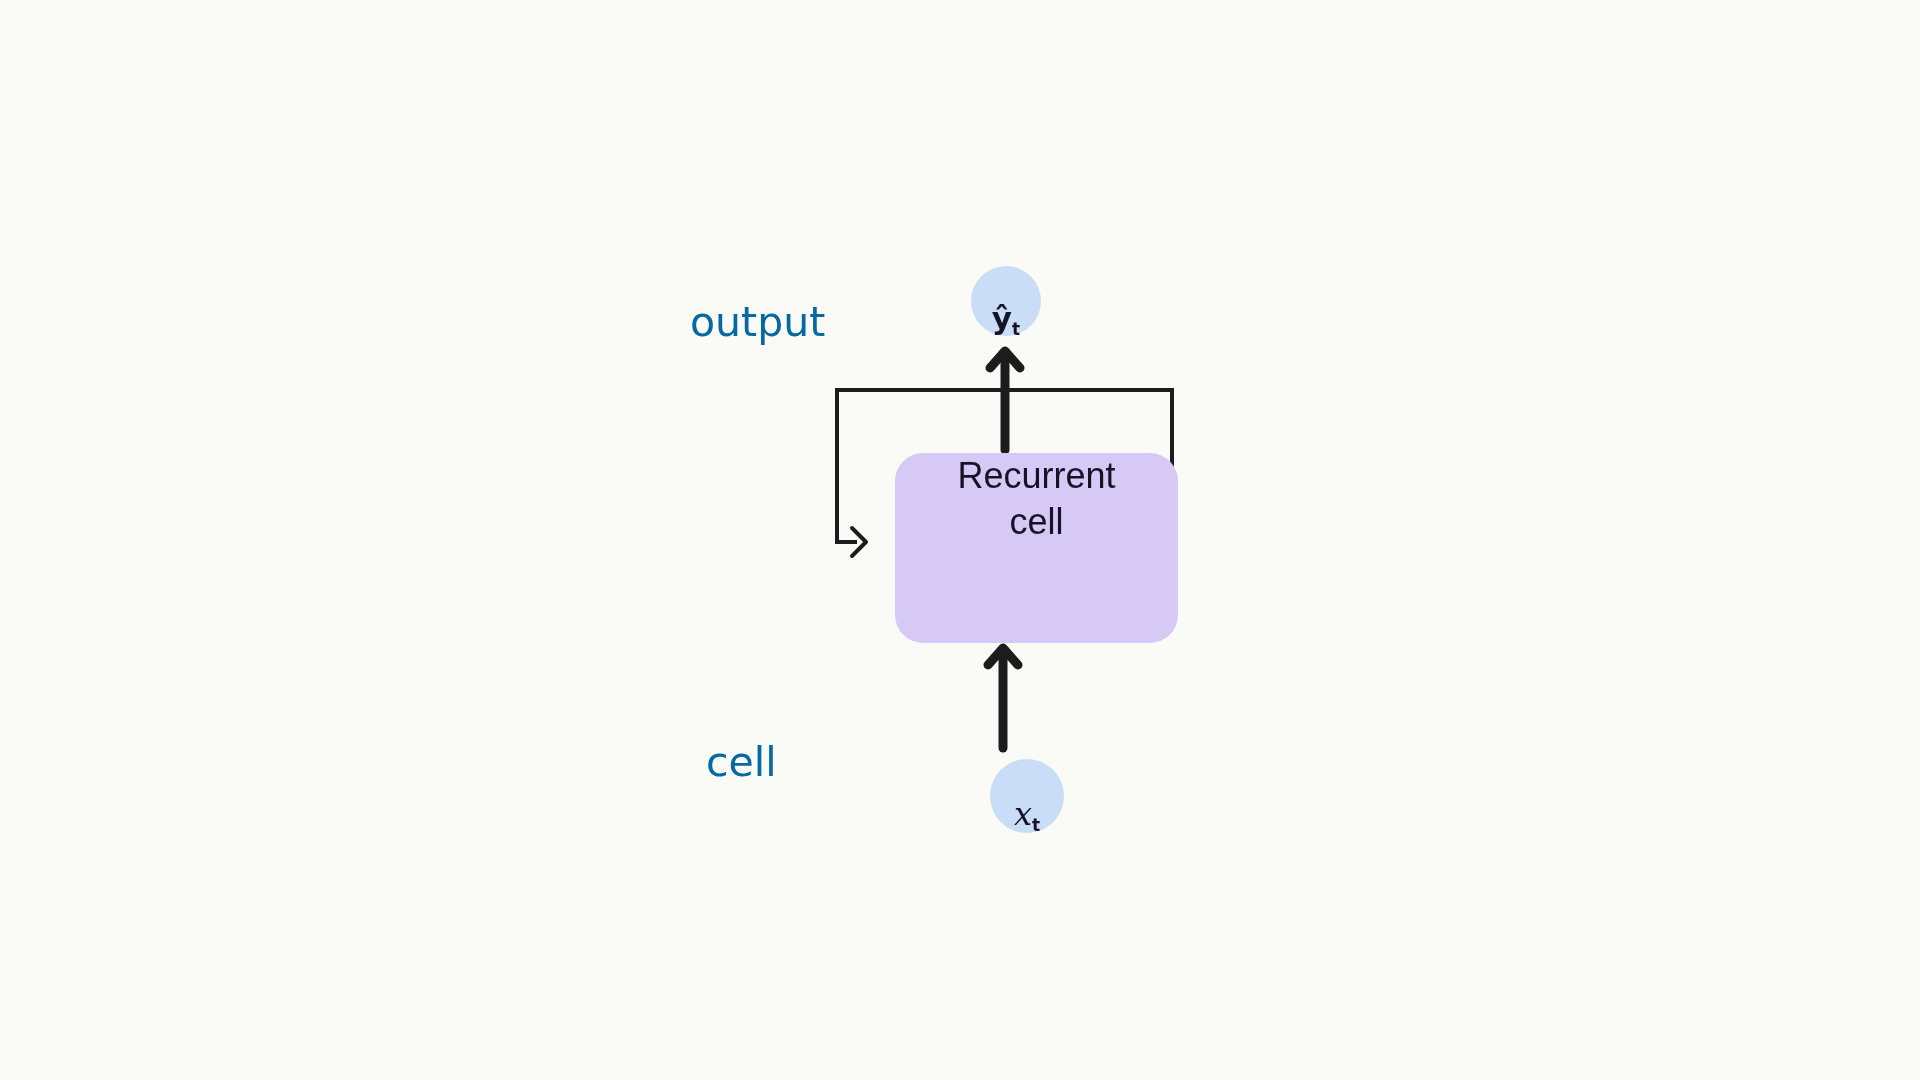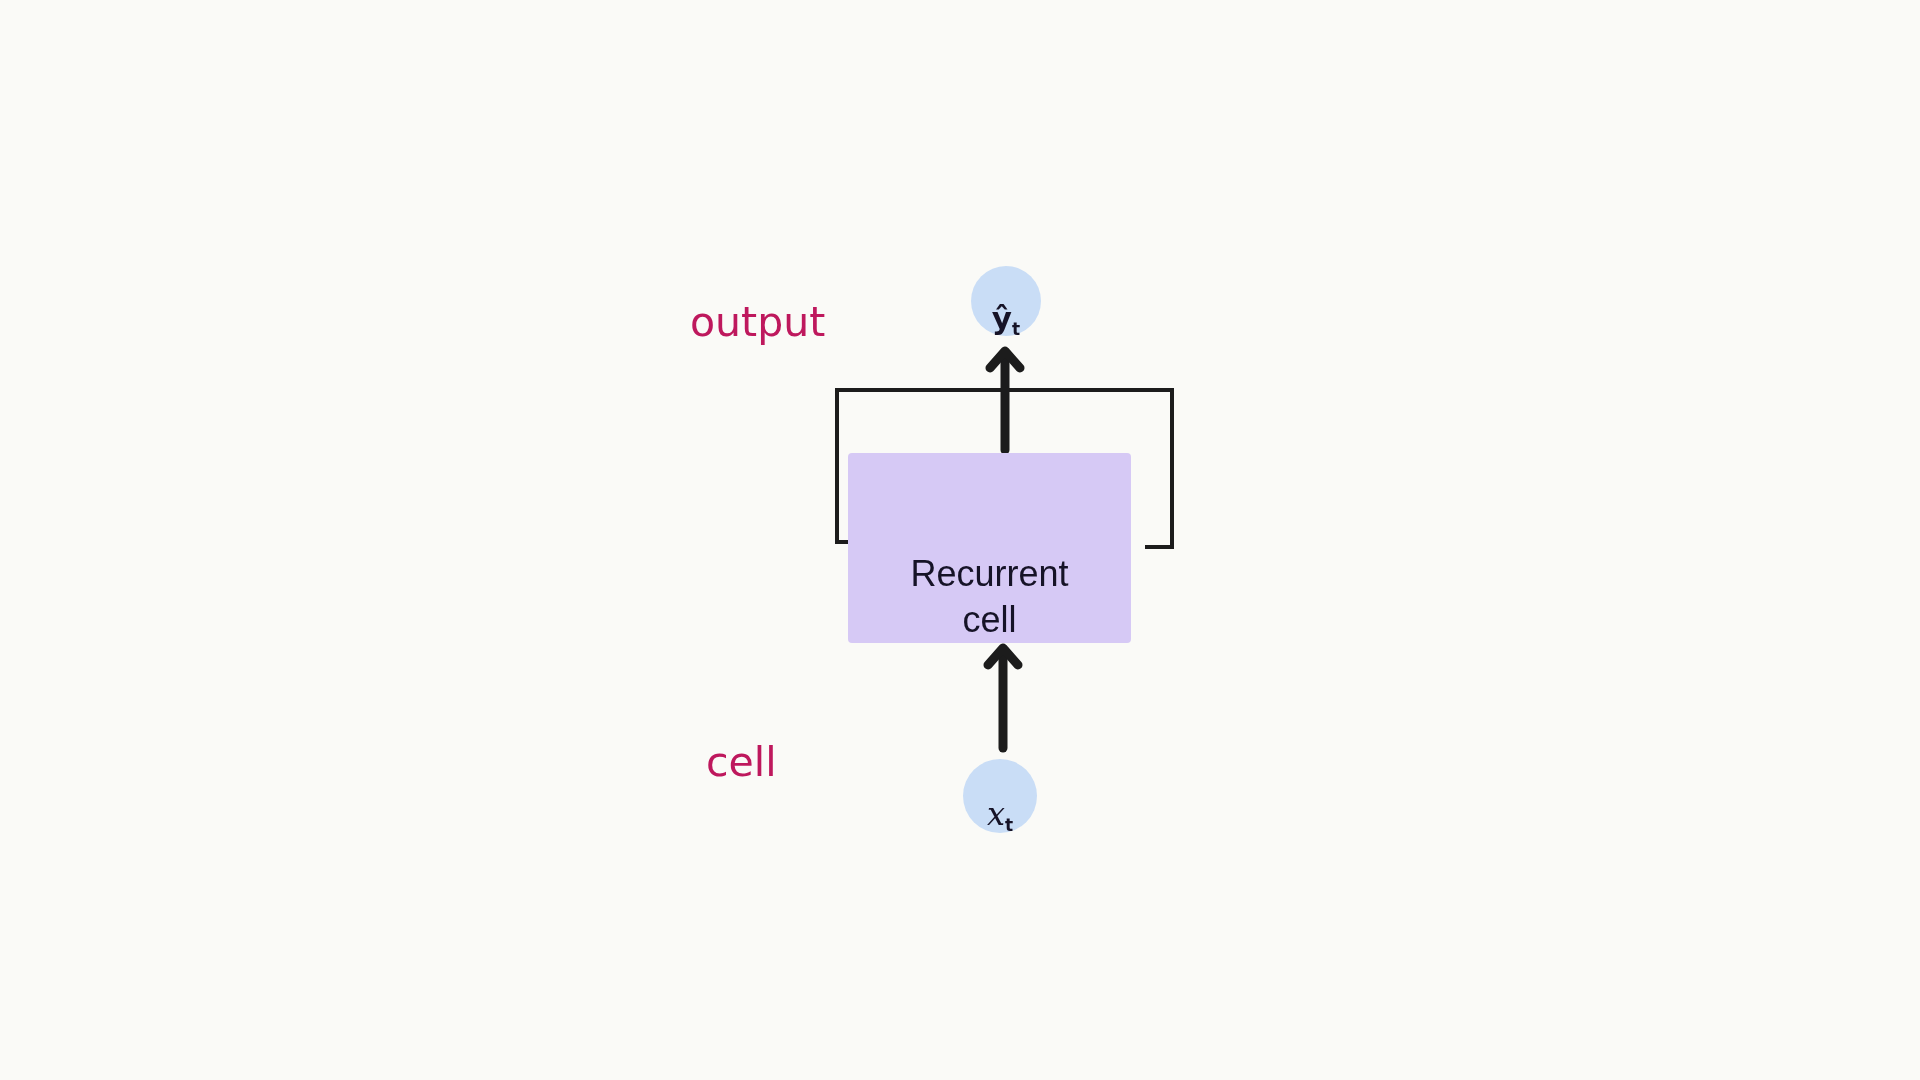--- a/index.html
+++ b/index.html
@@ -52,7 +52,7 @@
     font-family: "DejaVu Sans", sans-serif;
     font-size: 41px;
     line-height: 1.1;
-    color: #be185d;
+    color: #0369a1;
     white-space: nowrap;
   }
   .side-label.output-label { left: 690px; top: 300px; }

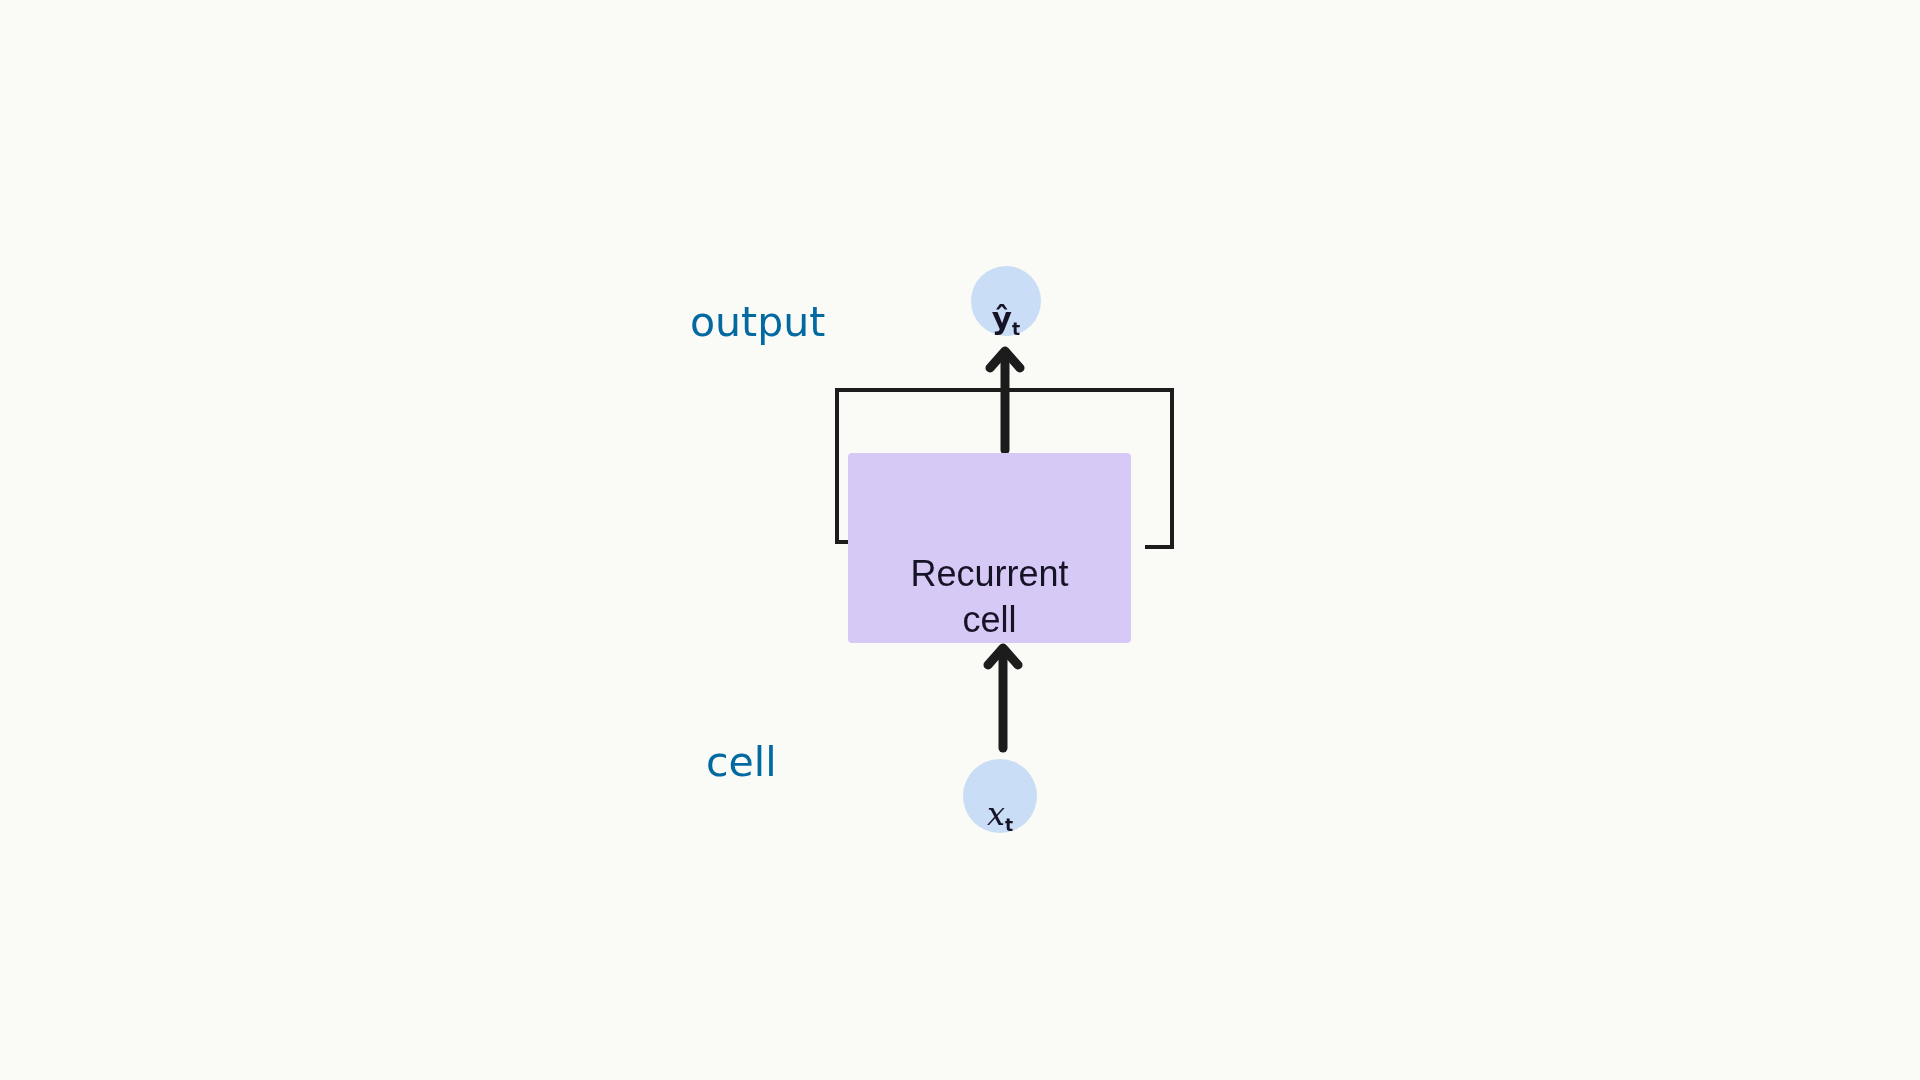--- a/index.html
+++ b/index.html
@@ -59,12 +59,12 @@
   .side-label.input-label  { left: 706px; top: 740px; }
   .cell-box {
     position: absolute;
-    left: 848px; top: 453px;
+    left: 895px; top: 453px;
     width: 283px; height: 190px;
     background: var(--cell-fill);
-    border-radius: 4px;
+    border-radius: 28px;
     display: flex;
-    align-items: flex-end;
+    align-items: flex-start;
     justify-content: center;
   }
   .cell-box .cell-label {

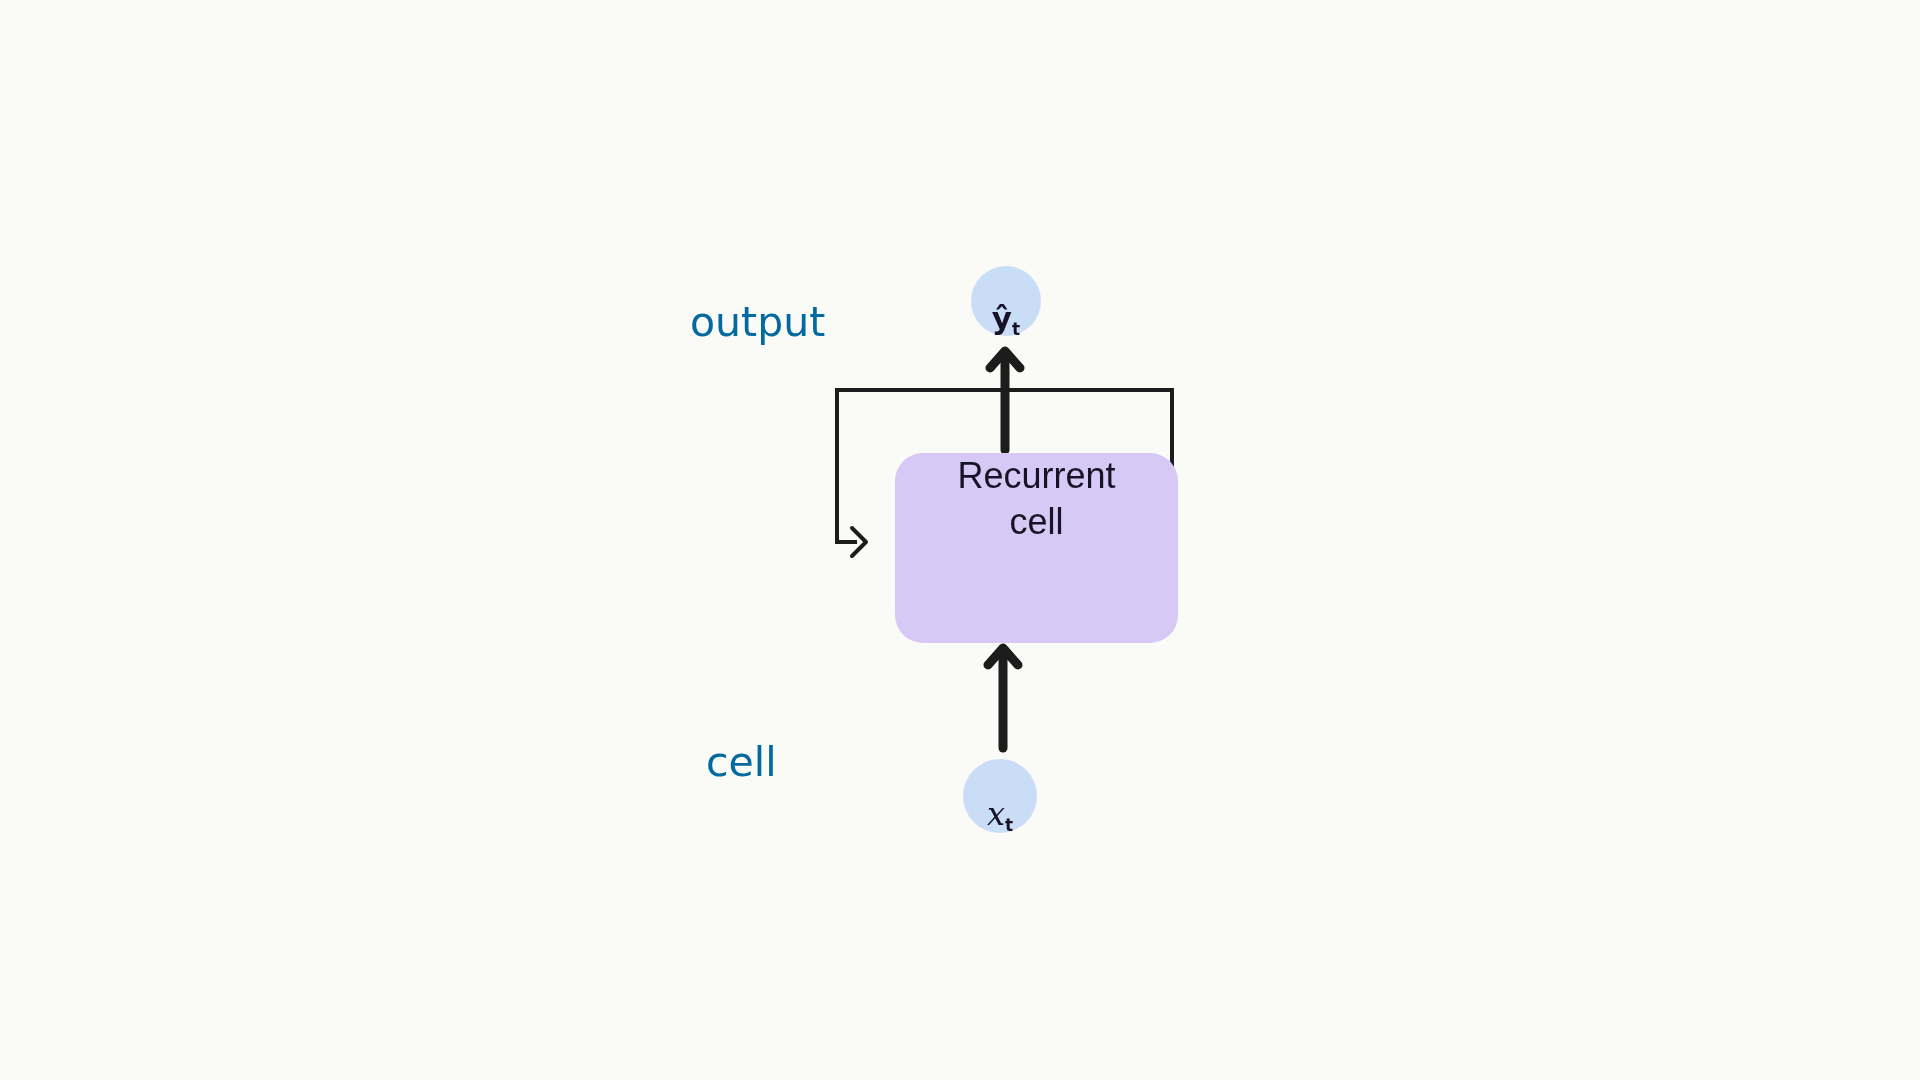--- a/index.html
+++ b/index.html
@@ -84,7 +84,7 @@
     justify-content: center;
   }
   .node-circle.output-node { left: 971px; top: 266px; width: 70px; height: 70px; }
-  .node-circle.input-node  { left: 963px; top: 759px; width: 74px; height: 74px; }
+  .node-circle.input-node  { left: 990px; top: 759px; width: 74px; height: 74px; }
   .sym { color: var(--text); white-space: nowrap; }
   .sym .base-yhat {
     font-family: "DejaVu Sans", sans-serif;

